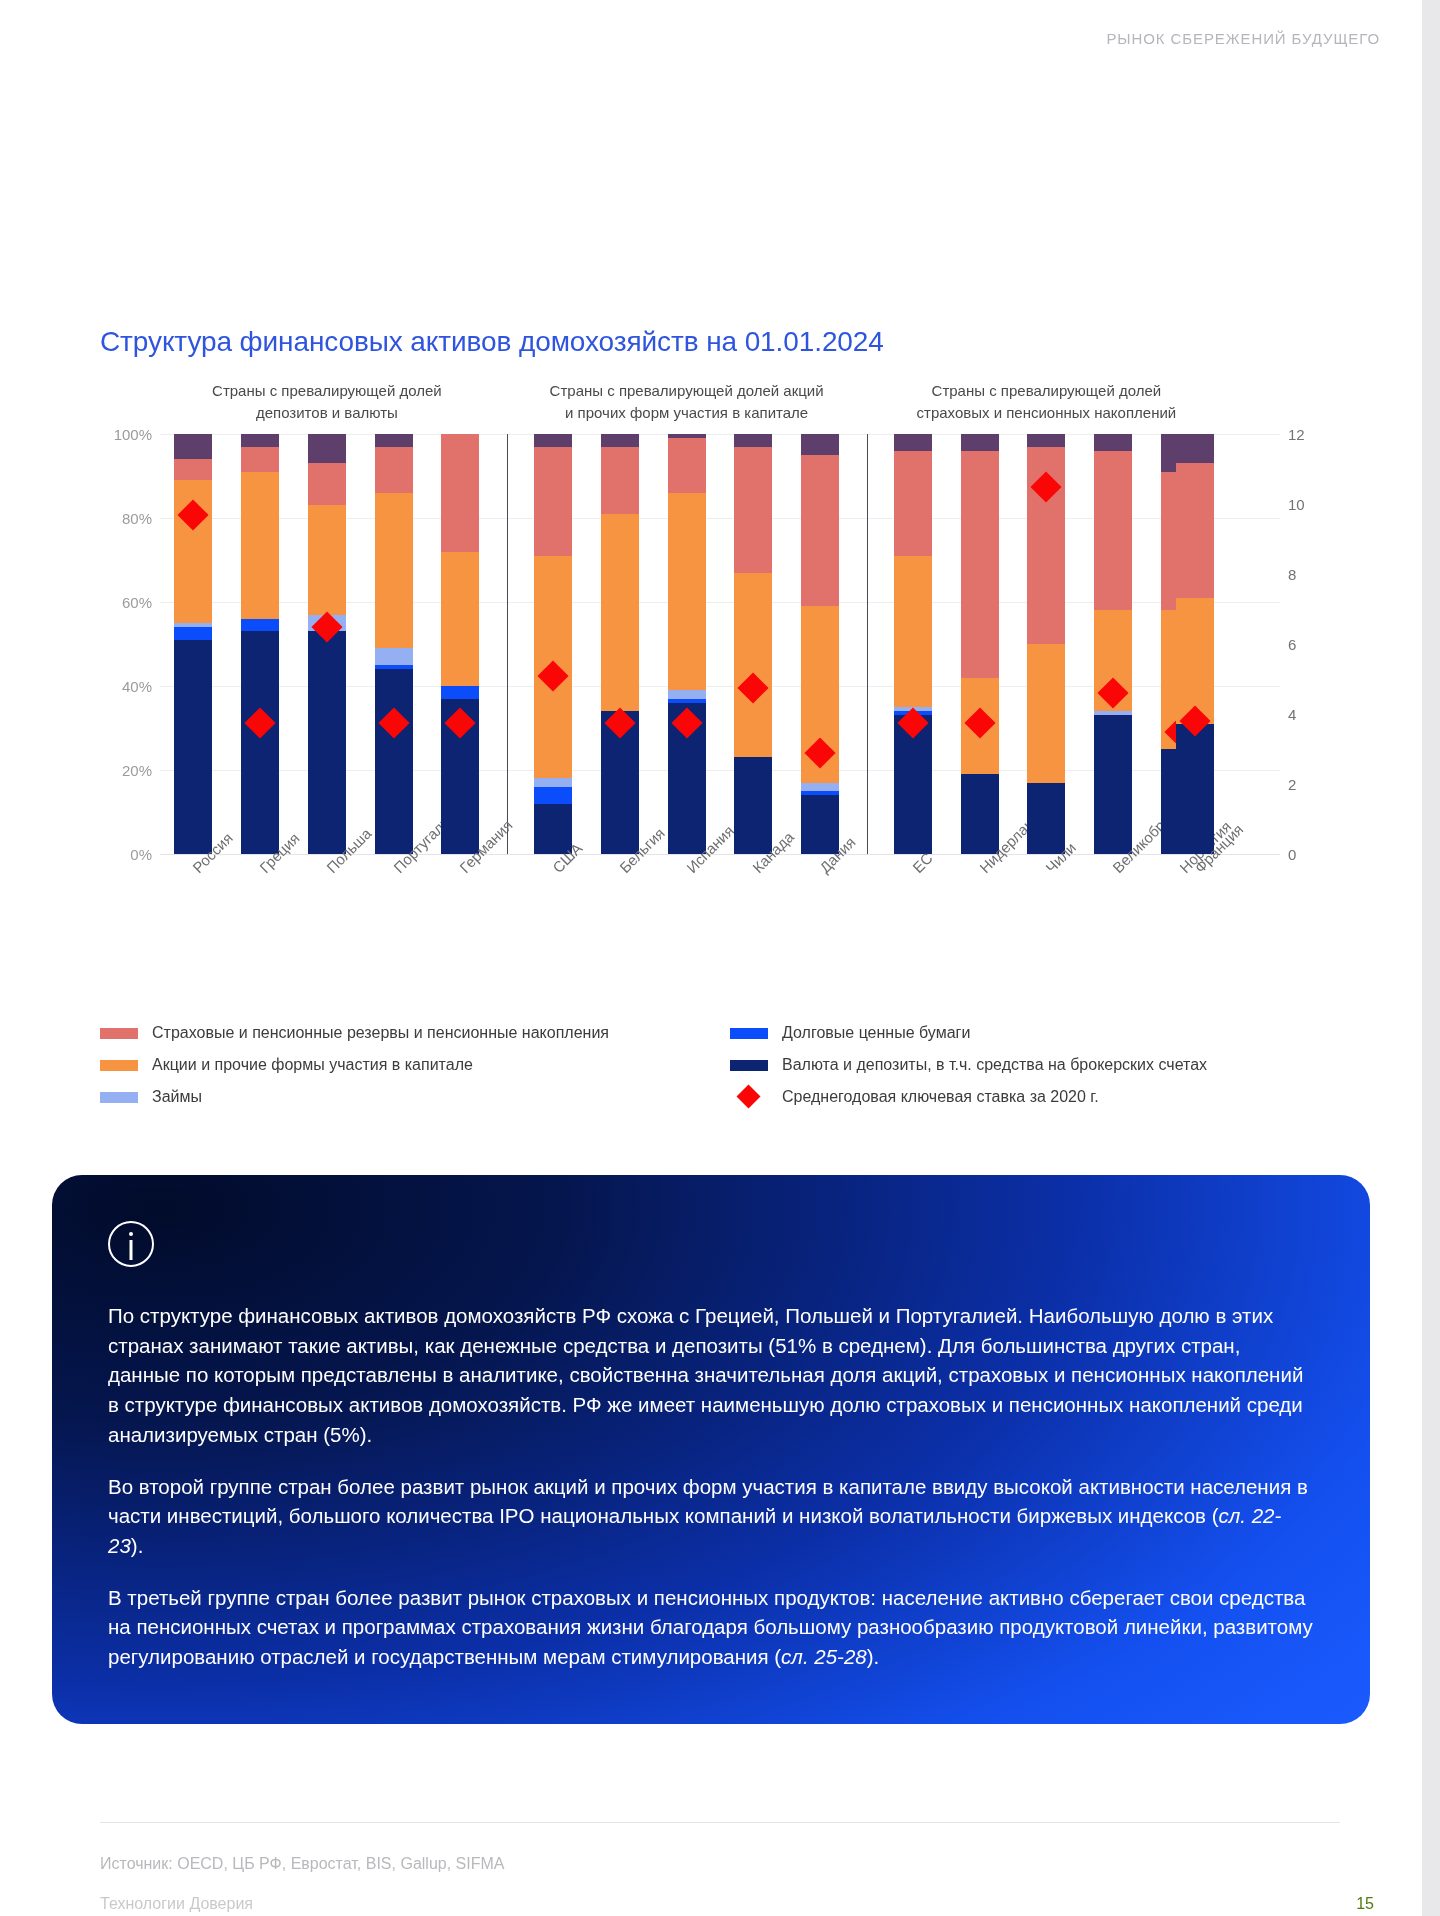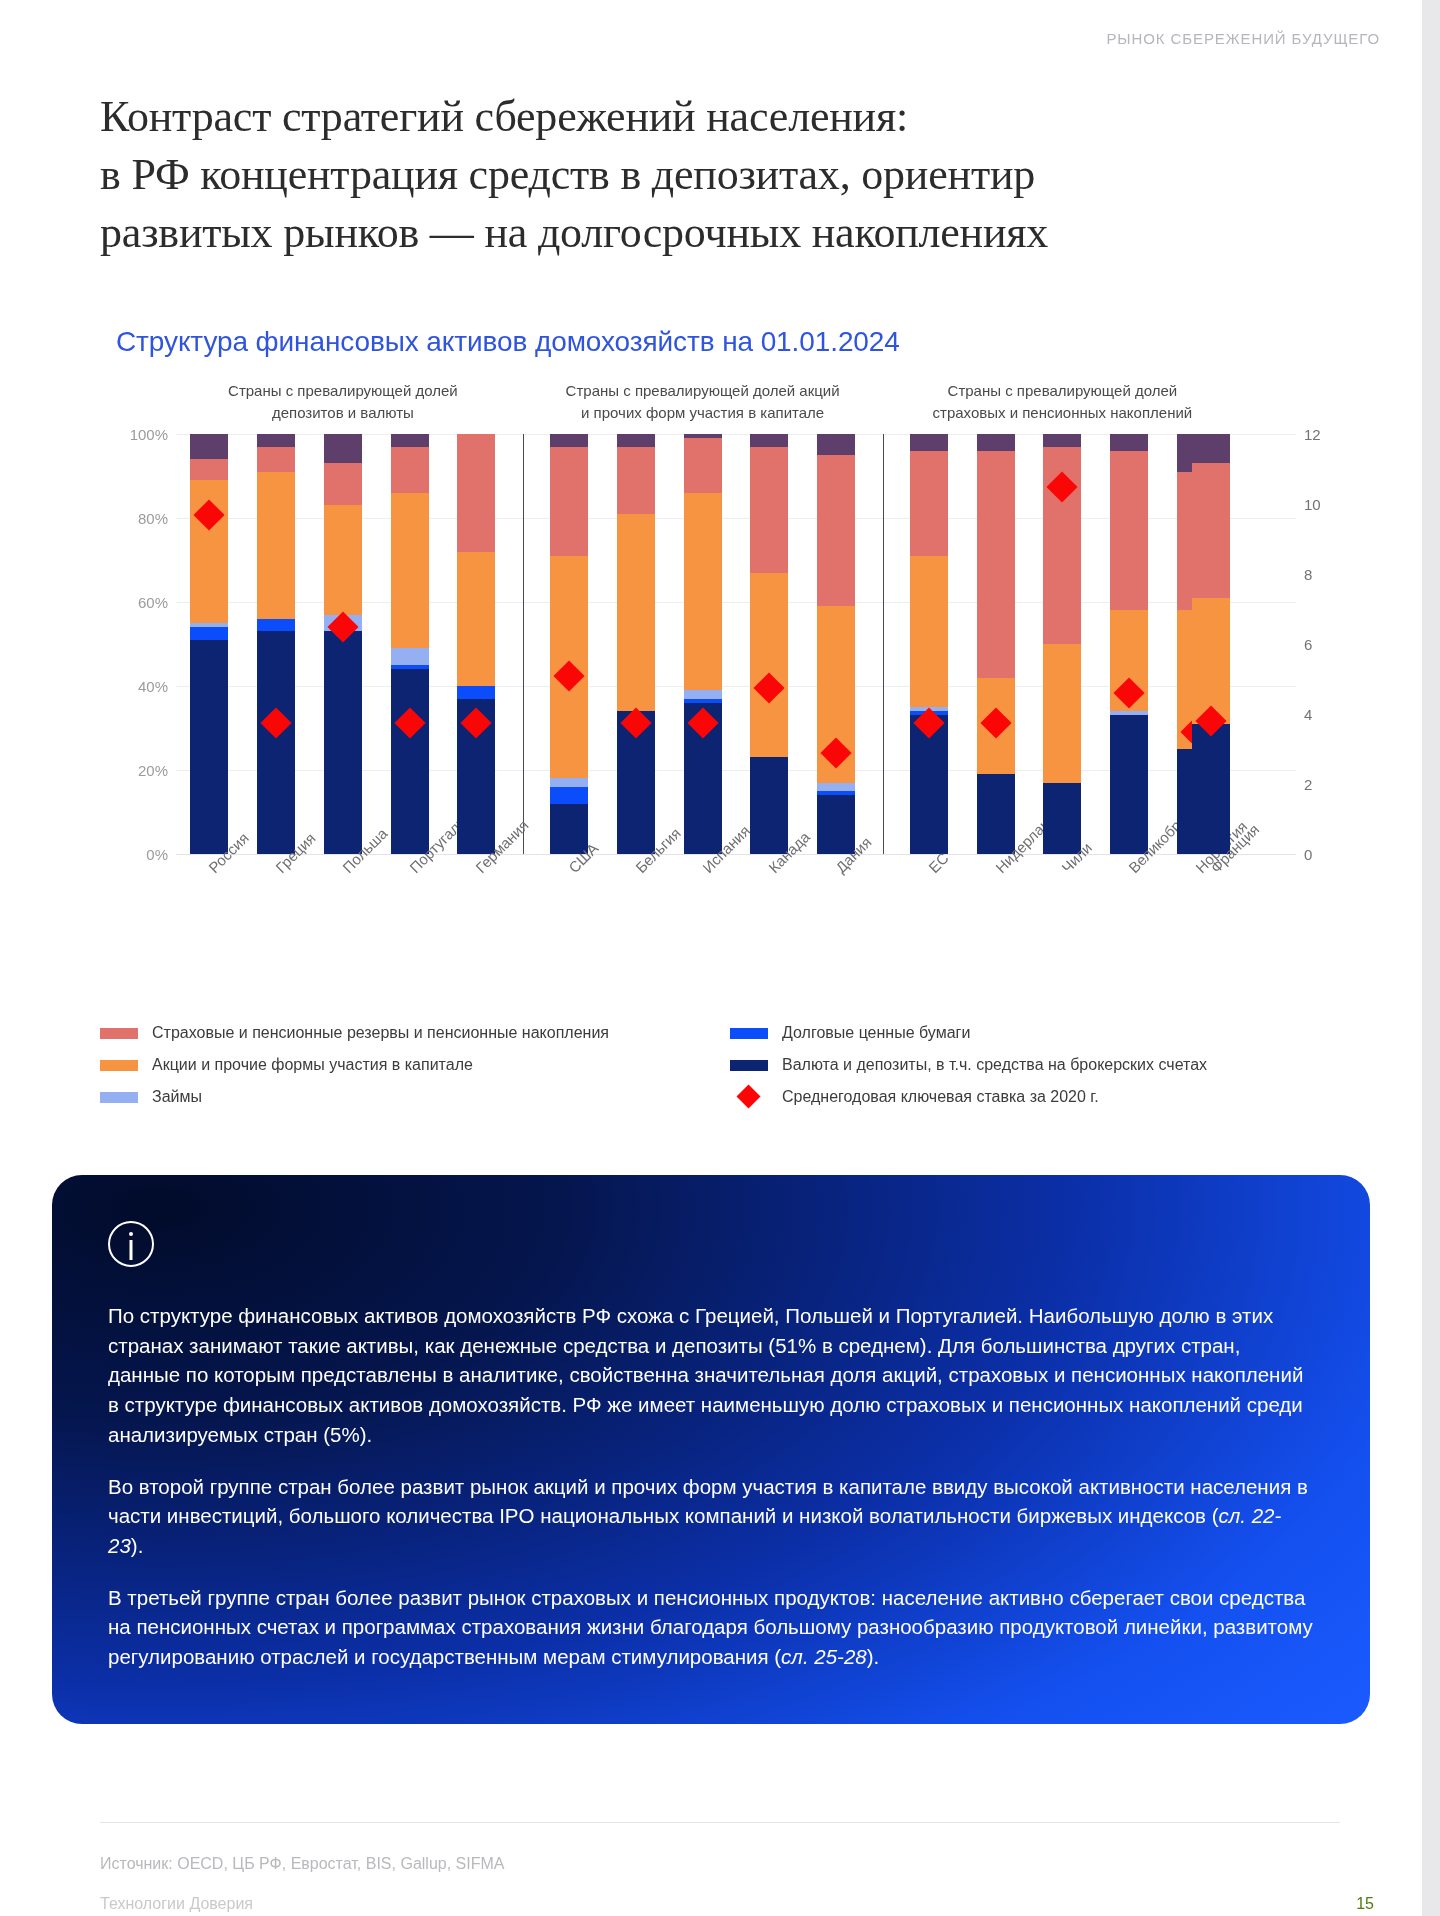--- a/index.html
+++ b/index.html
@@ -251,11 +251,6 @@
 
   <div class="kicker">РЫНОК СБЕРЕЖЕНИЙ БУДУЩЕГО</div>
 
-  <div class="title">
-    <span class="ln">Контраст стратегий сбережений населения:</span>
-    <span class="ln">в РФ концентрация средств в депозитах, ориентир</span>
-    <span class="ln">развитых рынков — на долгосрочных накоплениях</span>
-  </div>
 
   <div class="chart-wrap">
     <div class="chart-title">Структура финансовых активов домохозяйств на 01.01.2024</div>

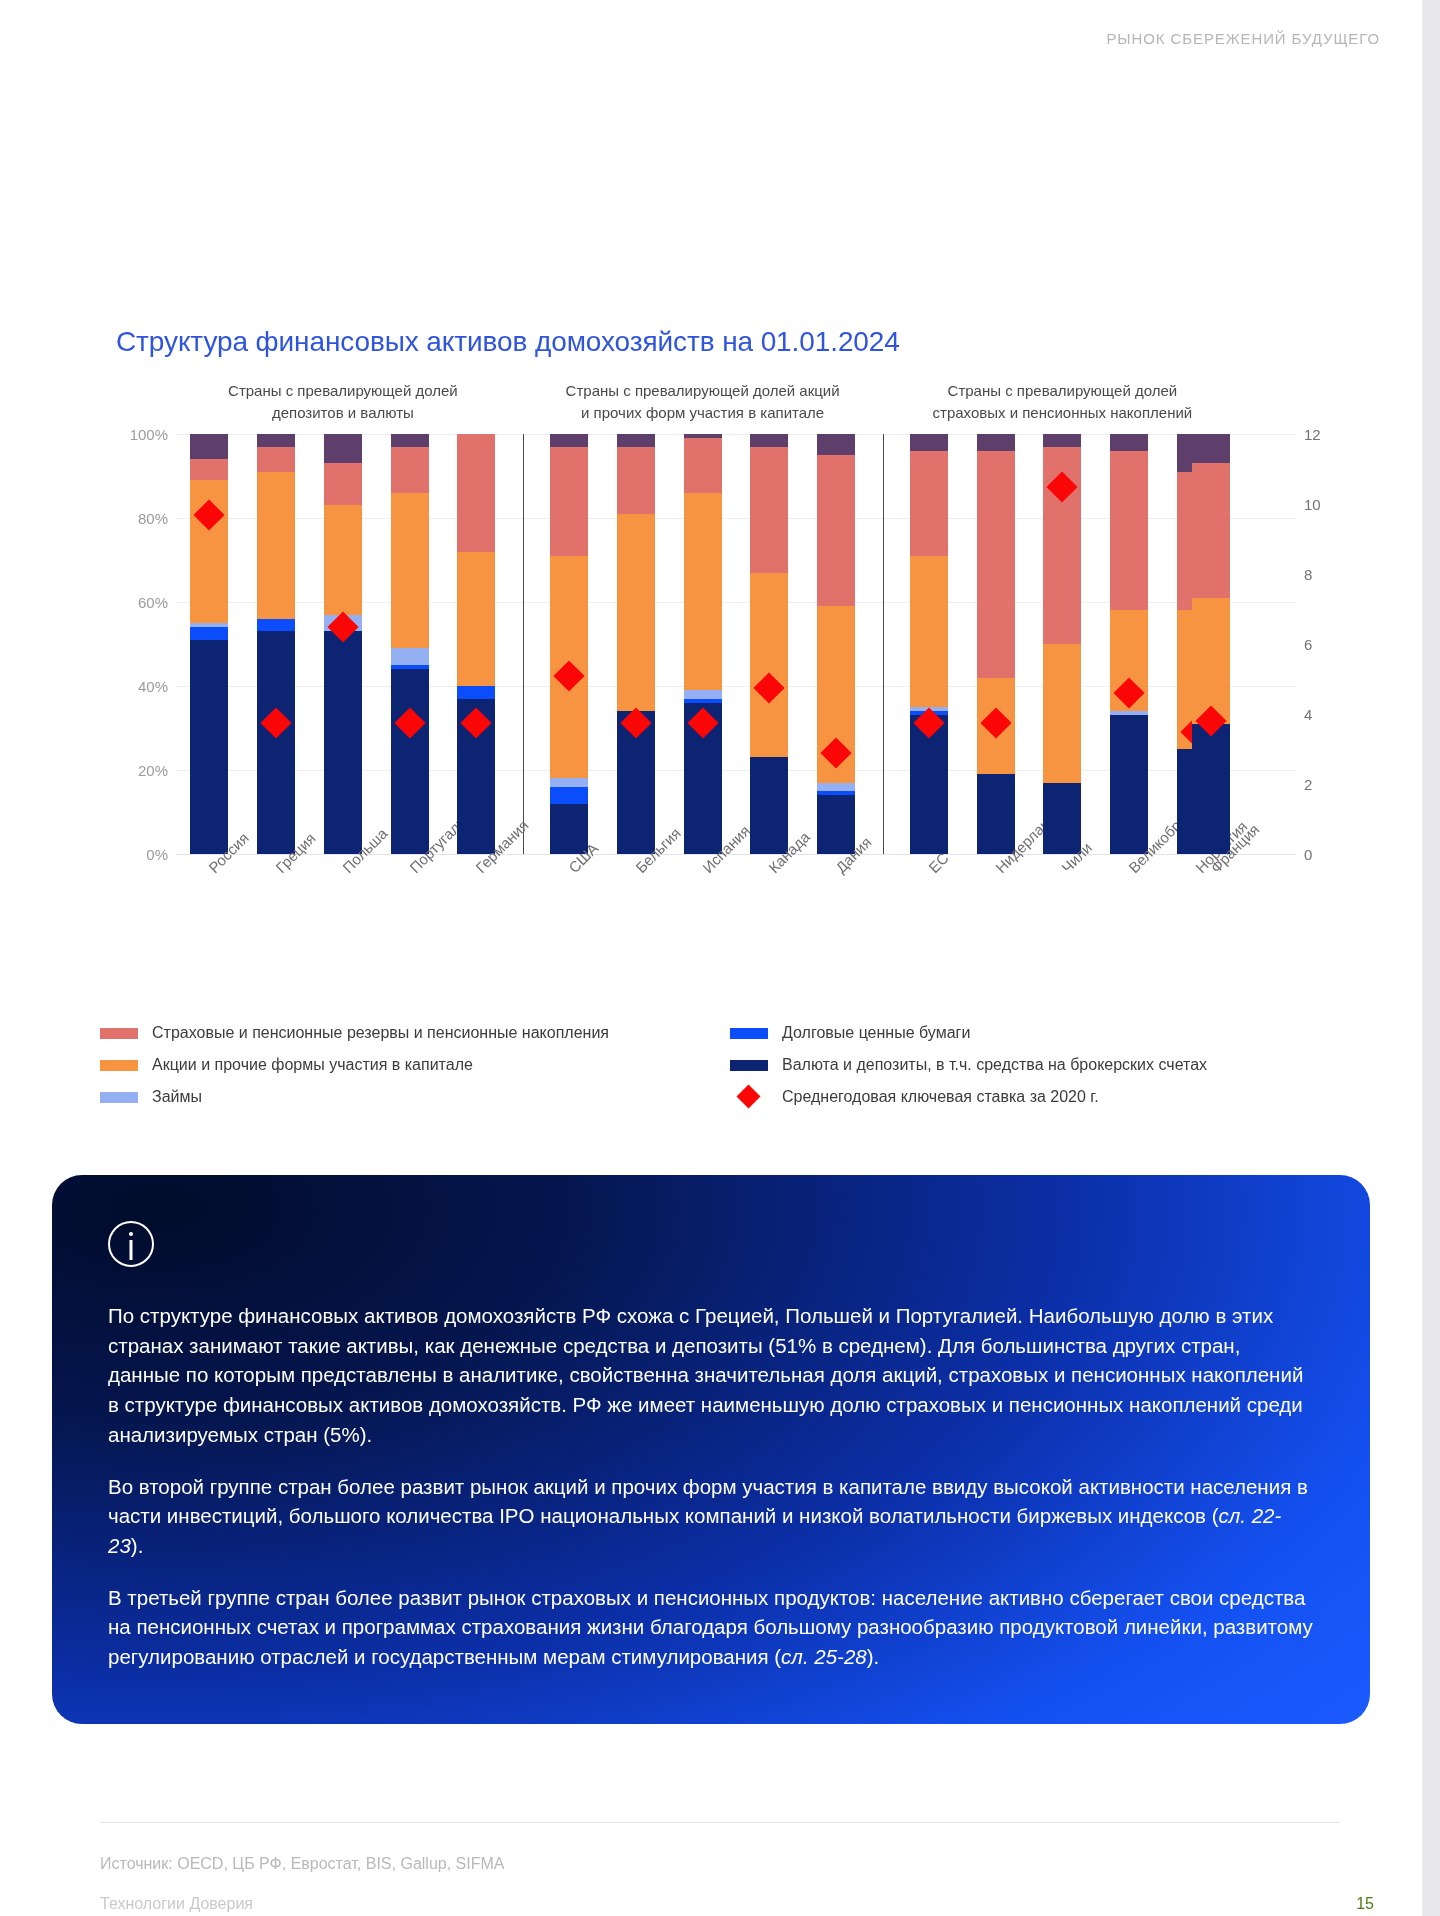--- a/index.html
+++ b/index.html
@@ -47,7 +47,7 @@
   .title .ln { display: block; }
 
   
-  .chart-wrap { position: absolute; top: 326px; left: 0; width: 1176px; margin-left: 16px; }
+  .chart-wrap { position: absolute; top: 326px; left: 0; width: 1176px; }
   .chart-title {
     margin-left: 100px;
     font-size: 28px;

